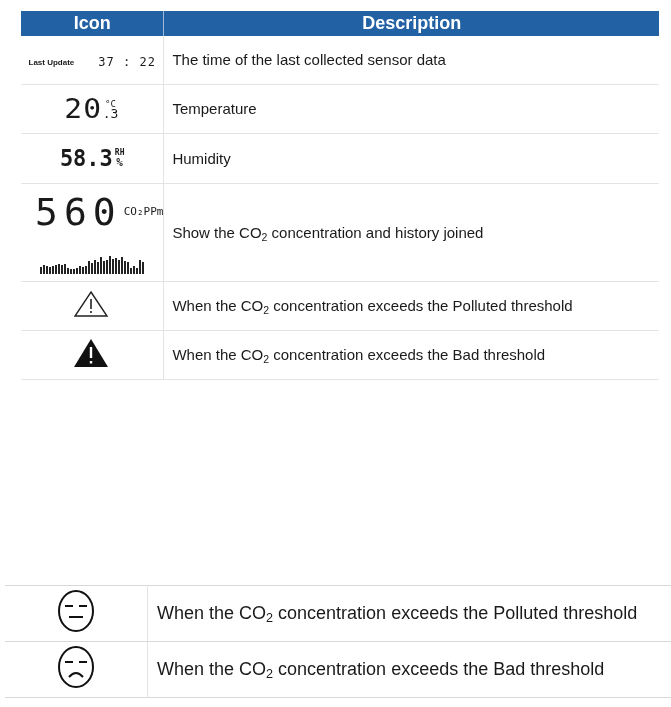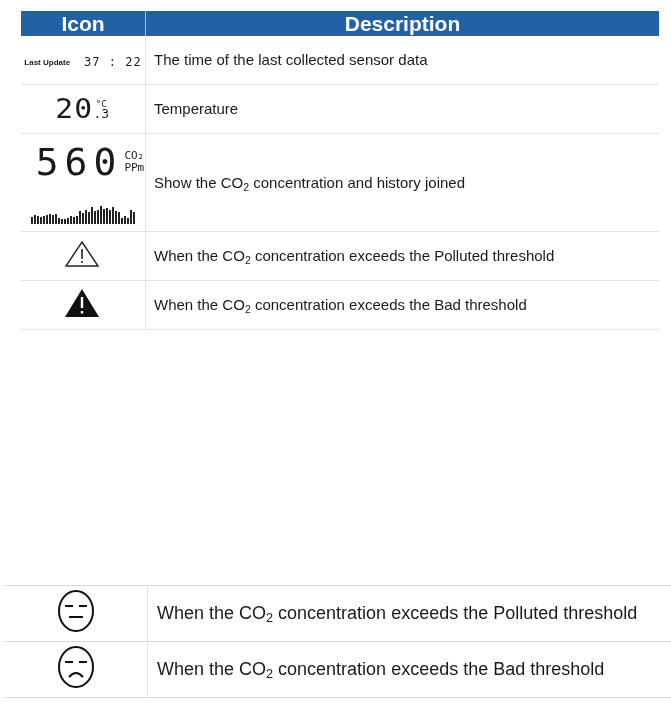--- a/index.html
+++ b/index.html
@@ -7,7 +7,7 @@
   table { border-collapse:collapse; position:absolute; }
   #t1 { left:21px; top:11px; width:638px; }
   #t2 { left:5px; top:585px; width:666px; }
-  th { background:#2361a5; color:#fff; font-weight:bold; font-size:21px; height:25px; padding:0; border-right:1px solid #9fb9d9; }
+  th { background:#2361a5; color:#fff; font-weight:bold; font-size:18px; height:25px; padding:0; border-right:1px solid #9fb9d9; }
   th:last-child { border-right:none; }
   td { border-bottom:1px solid #e3e3e3; padding:0; font-size:15px; }
   td.ic { width:124px; text-align:center; border-right:1px solid #e3e3e3; }

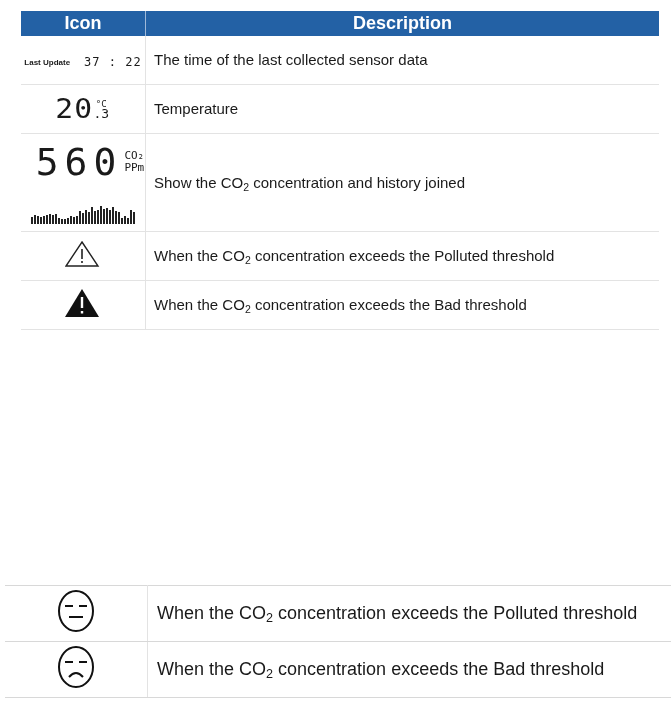--- a/index.html
+++ b/index.html
@@ -18,7 +18,7 @@
   #t2 td.ds { padding-left:9px; }
   .icon-wrap { display:inline-flex; align-items:center; justify-content:center; }
   .lcd { font-family:"DejaVu Sans Mono", monospace; }
-  .lu-label { font-size:8px; font-weight:bold; margin-right:14px; font-family:"Liberation Sans", sans-serif; }
+  .lu-label { font-size:8px; font-weight:bold; margin-right:24px; font-family:"Liberation Sans", sans-serif; }
   .lu-time { font-size:12px; letter-spacing:1px; }
   .temp { font-size:27px; letter-spacing:1px; font-weight:300; transform:scaleX(1.1); }
   .temp-side { display:inline-flex; flex-direction:column; font-size:9px; line-height:9px; margin-left:2px; }

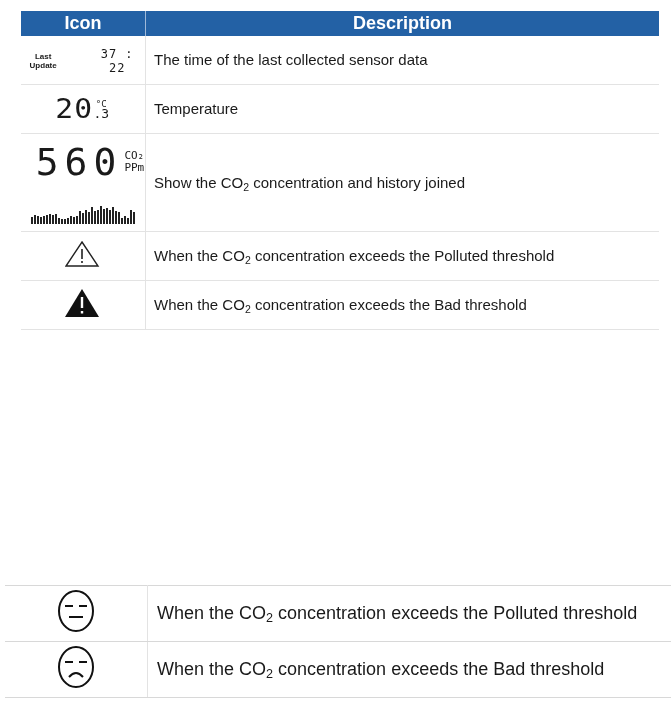--- a/index.html
+++ b/index.html
@@ -66,6 +66,18 @@
     <td class="ds">Temperature</td>
   </tr>
 
+  <tr style="height:50px">
+    <td class="ic">
+      <span class="icon-wrap">
+        <span class="lcd hum">58.3</span>
+        <span class="lcd hum-side">
+          <span>RH</span>
+          <span style="font-size:11px">%</span>
+        </span>
+      </span>
+    </td>
+    <td class="ds">Humidity</td>
+  </tr>
 
   <tr style="height:98px">
     <td class="ic">

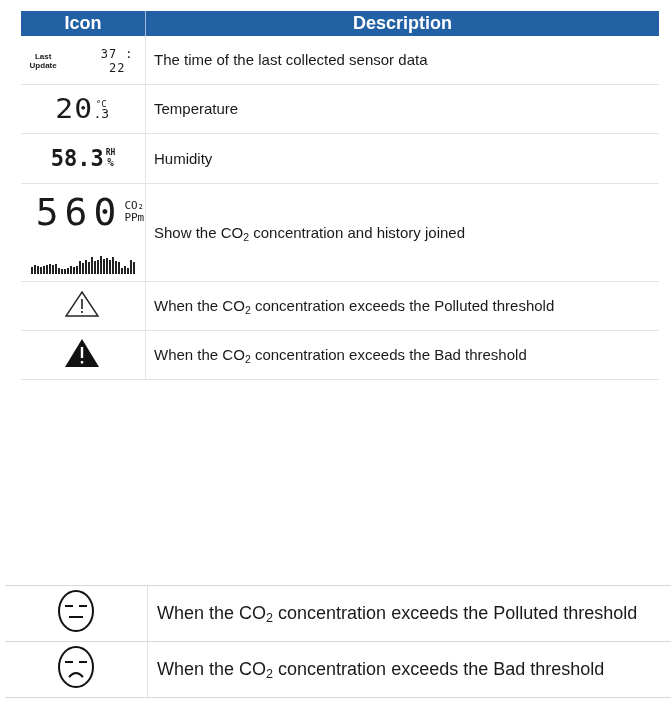--- a/index.html
+++ b/index.html
@@ -25,7 +25,7 @@
   .hum { font-size:22px; font-weight:bold; transform:scaleY(1.05); }
   .hum-side { display:inline-flex; flex-direction:column; font-size:8px; font-weight:bold; line-height:10px; margin-left:2px; }
   .co2 { font-size:38px; letter-spacing:6px; }
-  .co2-side { display:inline-flex; flex-direction:column; font-size:11px; line-height:12px; margin-left:2px; }
+  .co2-side { display:inline-flex; font-size:11px; line-height:12px; margin-left:2px; }
   .bars { display:flex; align-items:flex-end; gap:1px; height:18px; justify-content:center; }
   .bars span { display:block; width:2px; background:#222; }
   sub { font-size:0.7em; vertical-align:-0.25em; line-height:0; }

